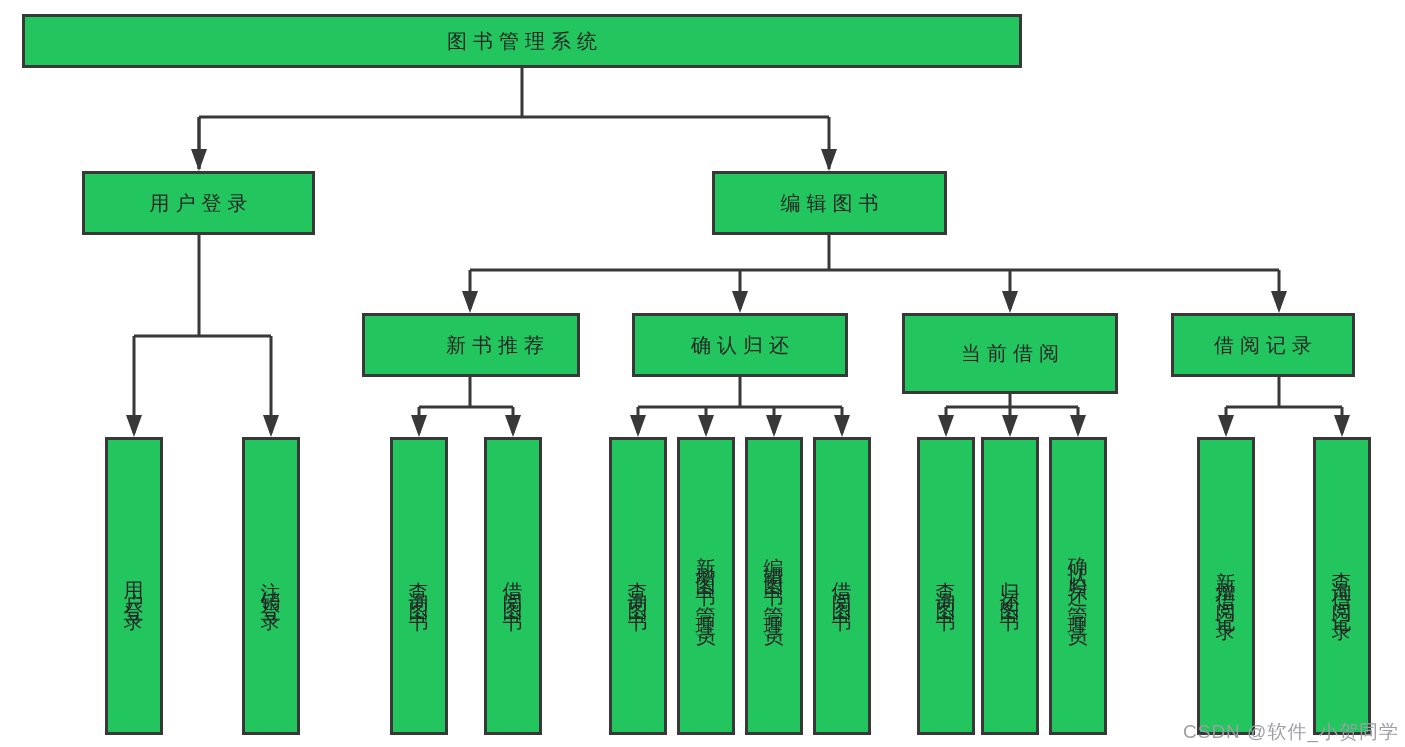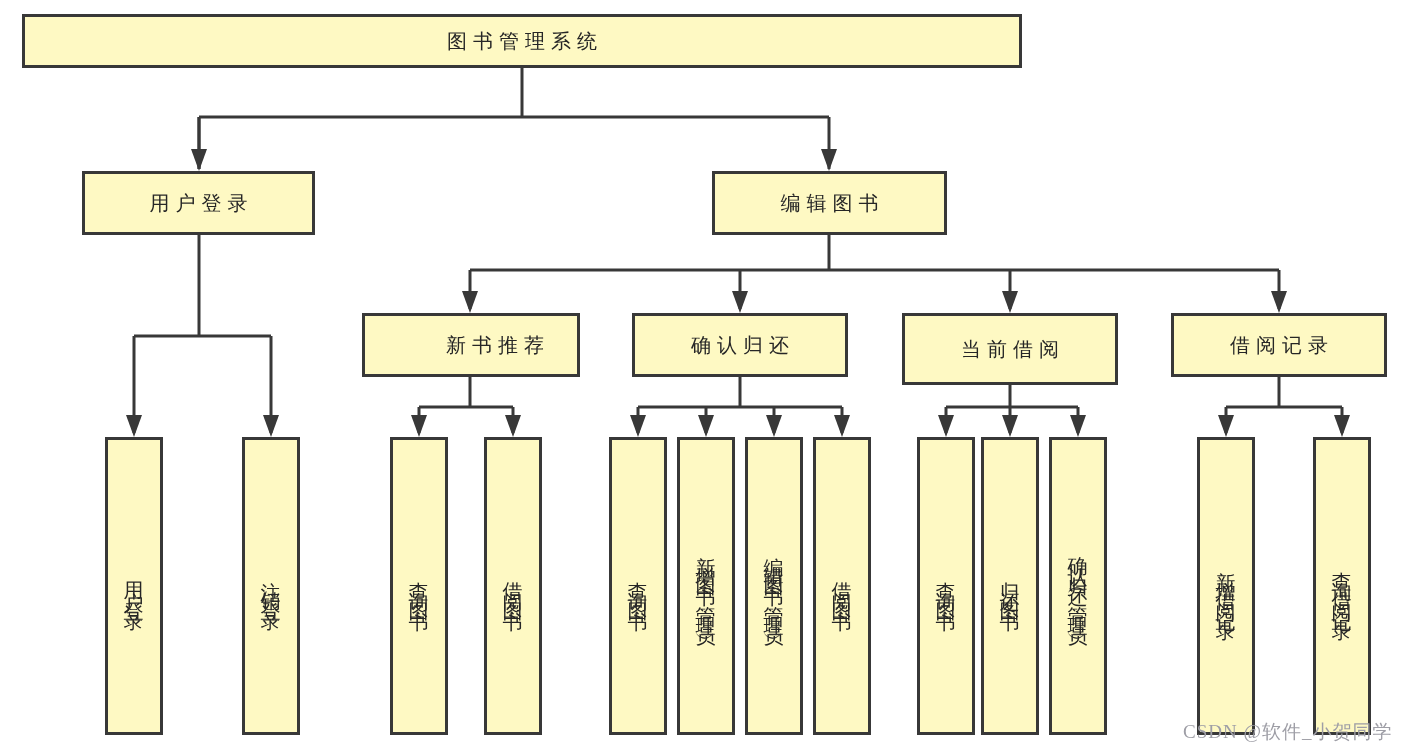--- a/index.html
+++ b/index.html
@@ -25,7 +25,7 @@
     position: absolute;
     box-sizing: border-box;
     border: 3px solid #383838;
-    background: #fef9c3;
+    background: #22c55e;
     color: #262626;
     display: flex;
     align-items: center;

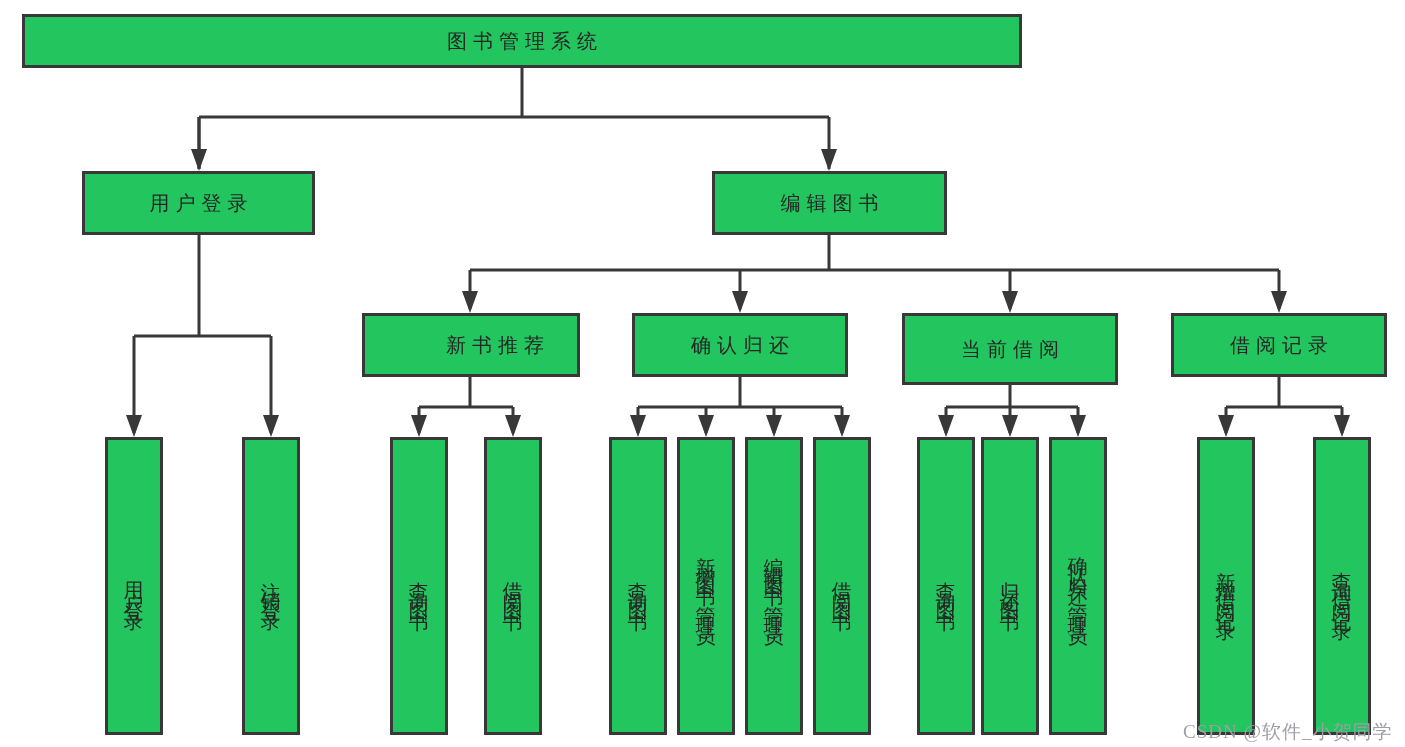--- a/index.html
+++ b/index.html
@@ -53,7 +53,7 @@
   
   .n-new-book-rec    { left: 362px;  top: 313px; width: 218px;  height: 64px; padding-left: 48px; }
   .n-book-borrow     { left: 632px;  top: 313px; width: 216px;  height: 64px; }
-  .n-current-borrow  { left: 902px;  top: 313px; width: 216px;  height: 72px; }
+  .n-current-borrow  { left: 902px;  top: 313px; width: 216px;  height: 81px; }
   .n-borrow-records  { left: 1171px; top: 313px; width: 216px;  height: 64px; text-align: right; }
   
   .leaf { top: 437px; width: 58px; height: 298px; }

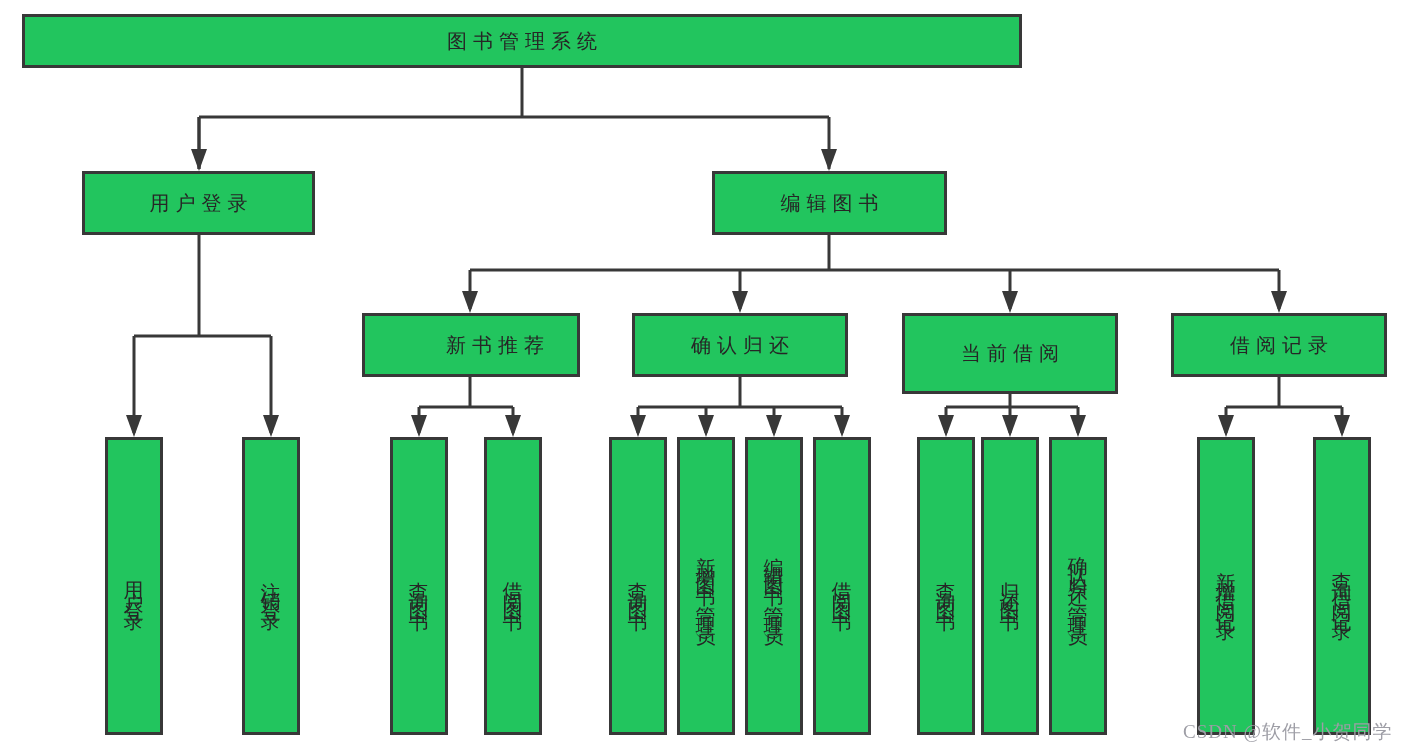--- a/index.html
+++ b/index.html
@@ -54,7 +54,7 @@
   .n-new-book-rec    { left: 362px;  top: 313px; width: 218px;  height: 64px; padding-left: 48px; }
   .n-book-borrow     { left: 632px;  top: 313px; width: 216px;  height: 64px; }
   .n-current-borrow  { left: 902px;  top: 313px; width: 216px;  height: 81px; }
-  .n-borrow-records  { left: 1171px; top: 313px; width: 216px;  height: 64px; text-align: right; }
+  .n-borrow-records  { left: 1171px; top: 313px; width: 184px;  height: 64px; text-align: right; }
   
   .leaf { top: 437px; width: 58px; height: 298px; }
   .l-user-login      { left: 105px;  }

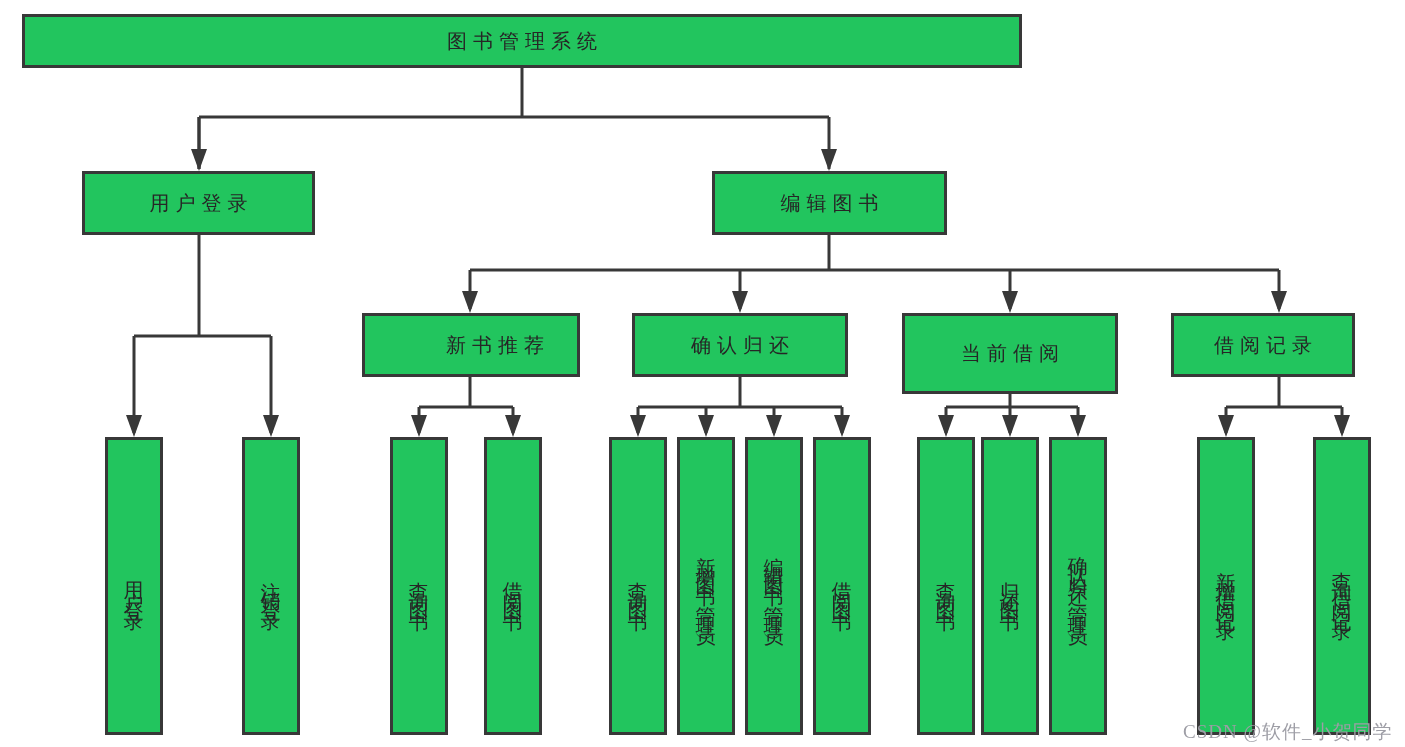--- a/index.html
+++ b/index.html
@@ -80,7 +80,6 @@
     color: #9e9ea6;
     white-space: nowrap;
     z-index: 3;
-    font-family: Liberation Serif, serif;
   }
 </style>
 </head>

